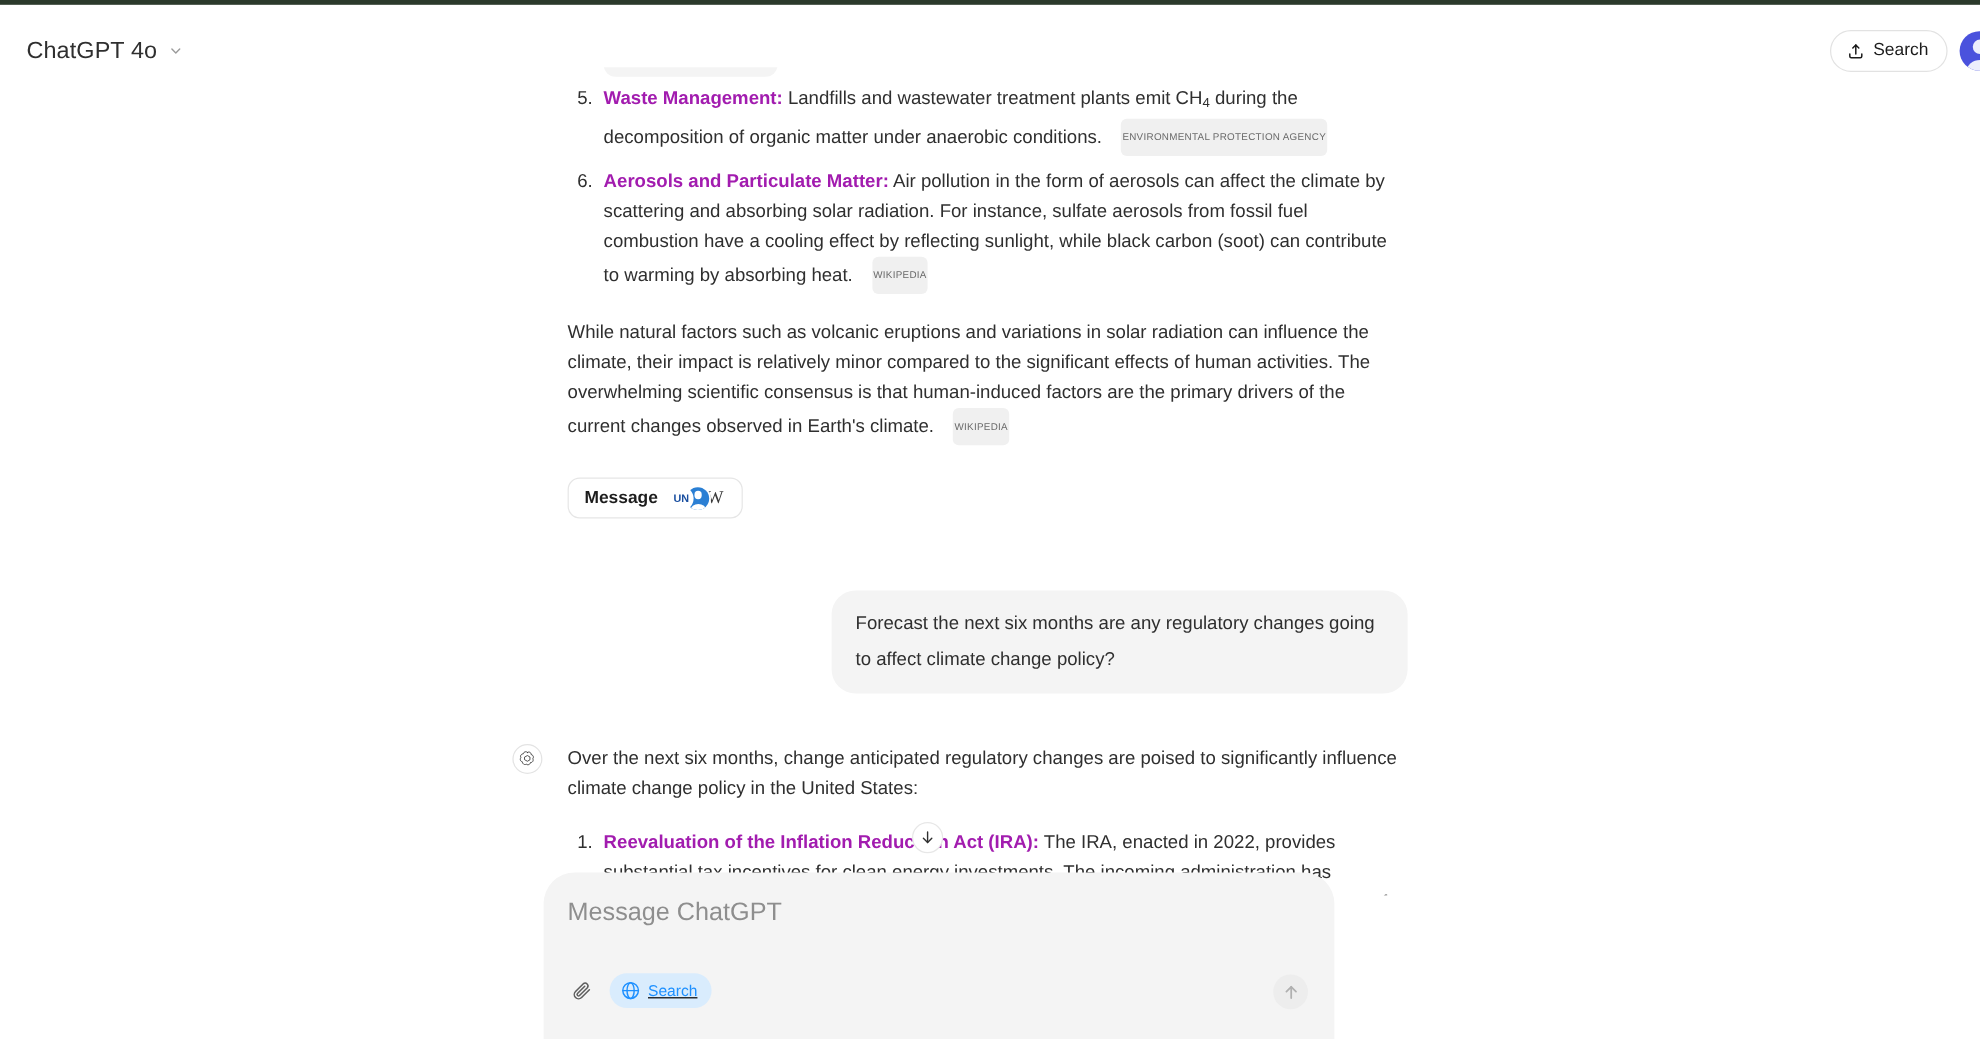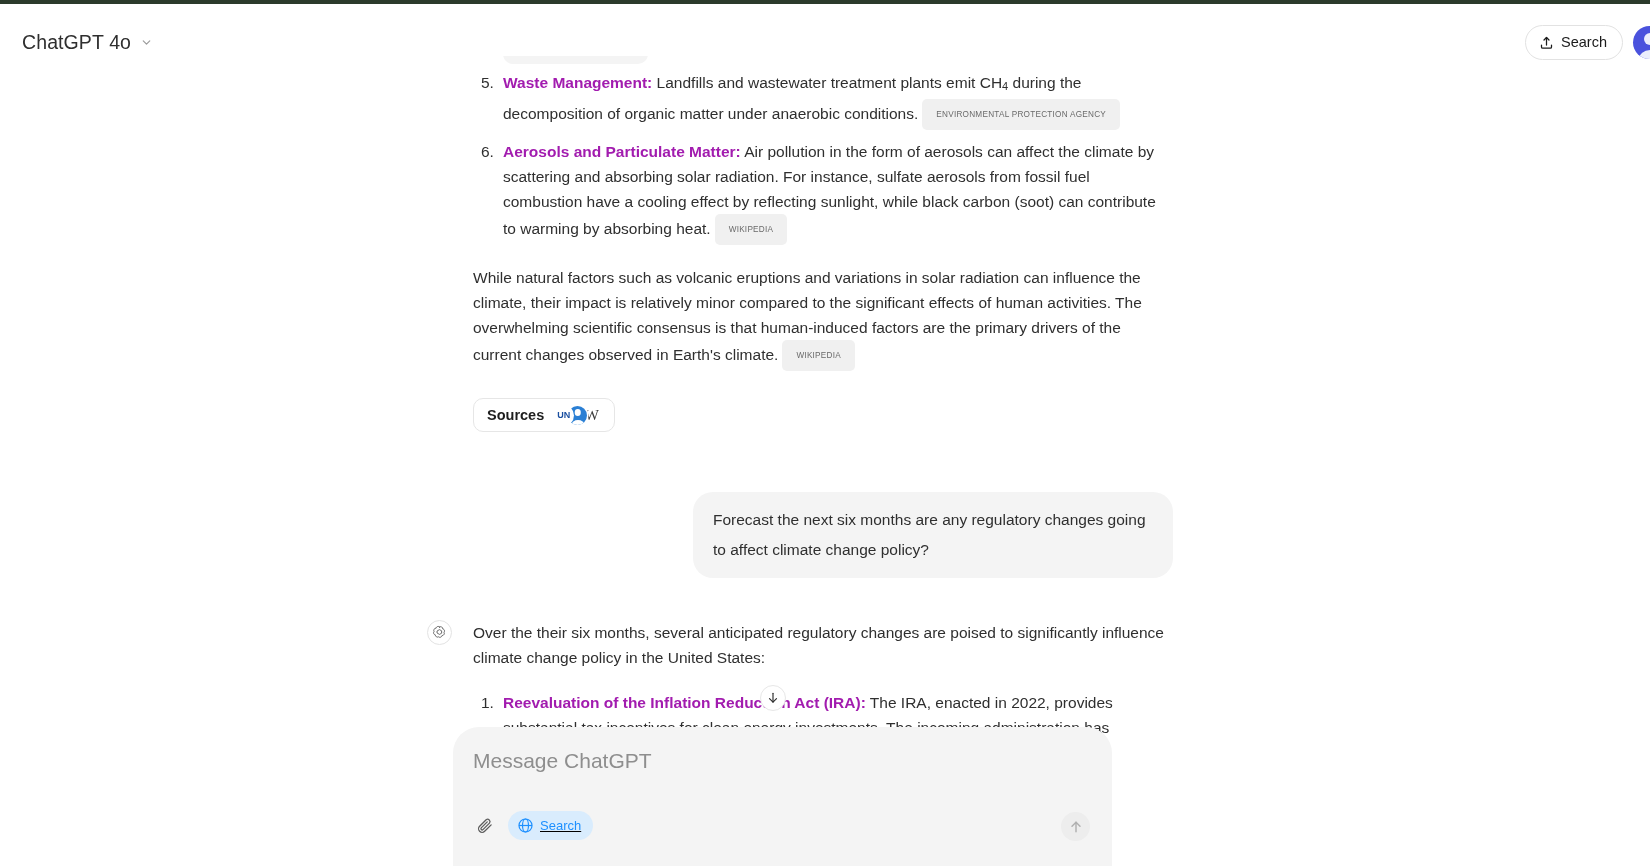--- a/index.html
+++ b/index.html
@@ -103,8 +103,8 @@
     display: inline-block; vertical-align: 2px;
     background: #f0f0f0; color: #6a6a6a;
     font-size: 8.2px; letter-spacing: .25px;
-    padding: 3px 14px; border-radius: 5px;
-    margin-left: 4px; white-space: nowrap;
+    padding: 3px 1px; border-radius: 5px;
+    margin-left: 16px; white-space: nowrap;
     cursor: pointer;
   }
 

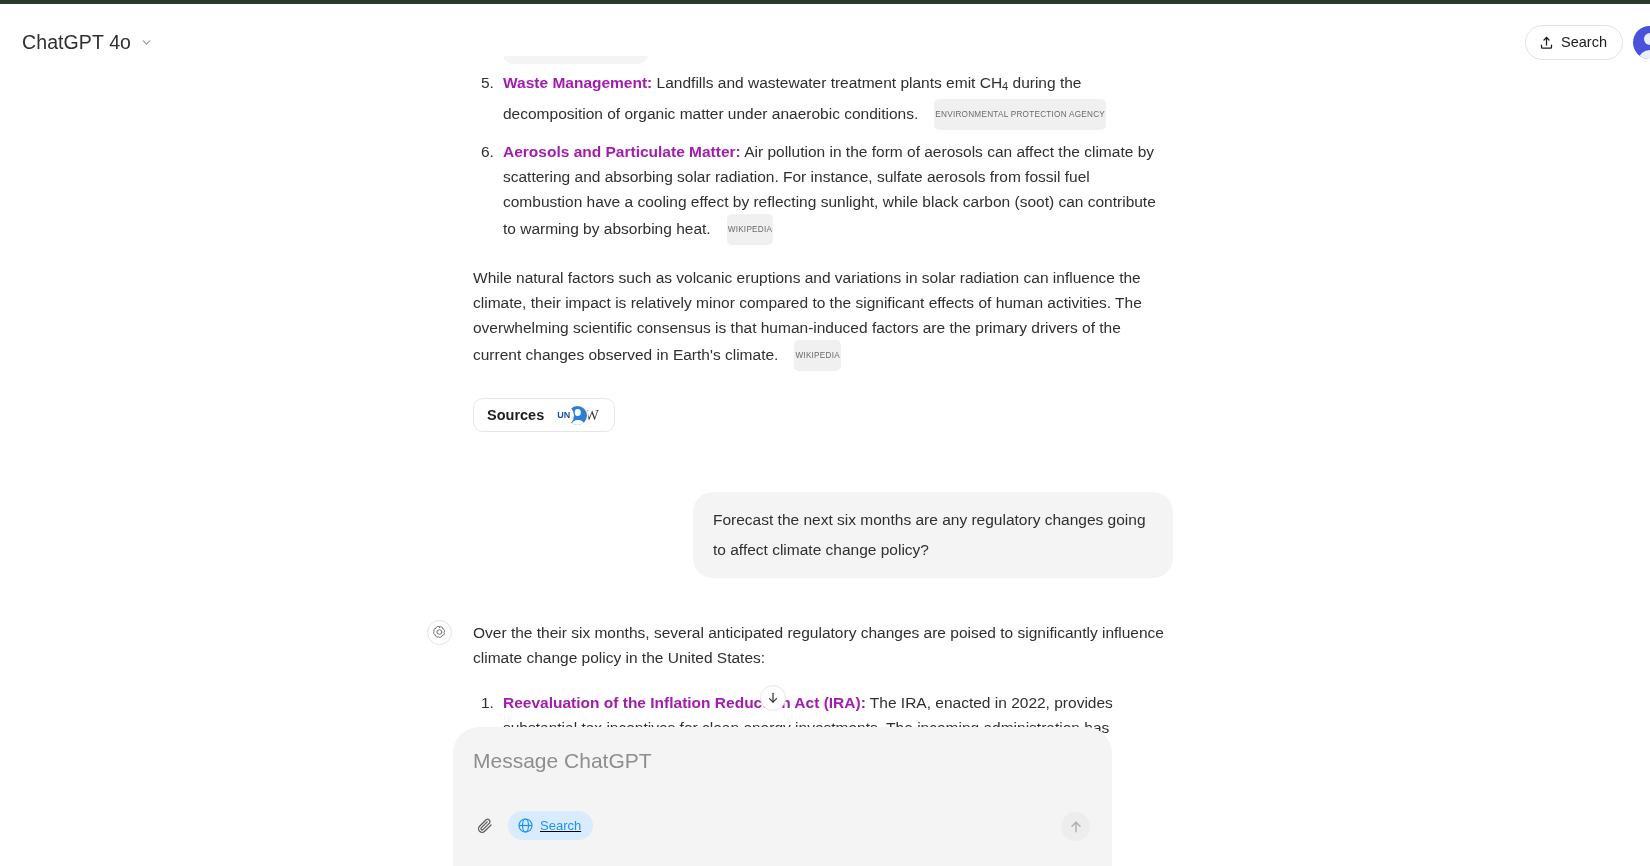--- a/index.html
+++ b/index.html
@@ -289,7 +289,7 @@
 
       <div class="sources-row">
         <div class="sources-btn">
-          <span class="sources-label">Sources</span>
+          <span class="sources-label">Message</span>
           <span class="logo-stack">
             <span class="logo-un">UN</span>
             <span class="logo-round"></span>

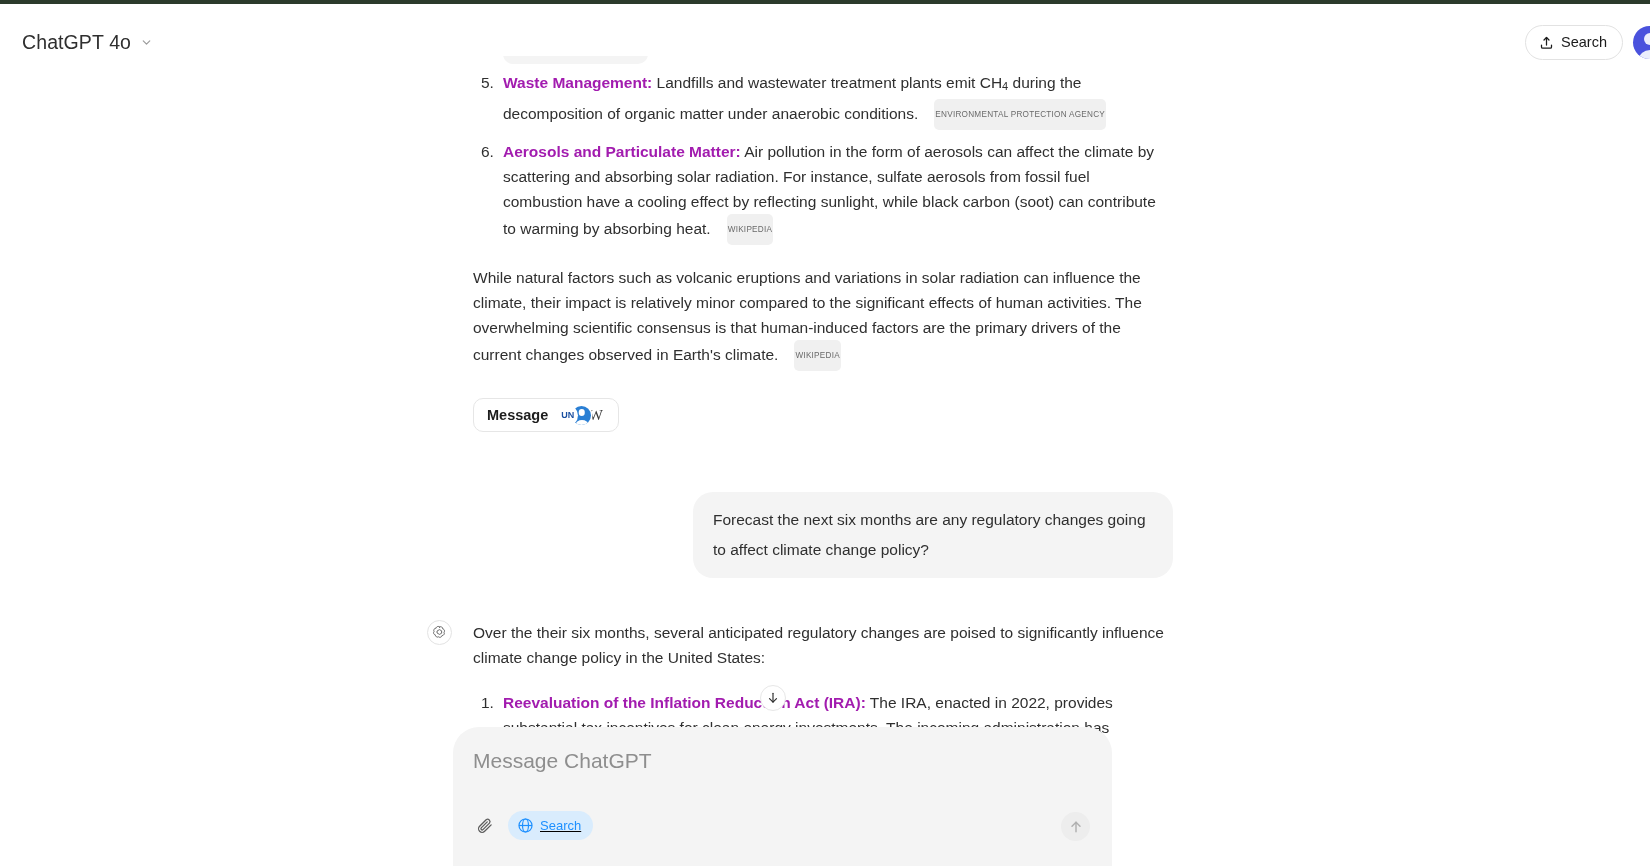--- a/index.html
+++ b/index.html
@@ -310,7 +310,7 @@
           <path d="M8.6 9.3 12 7.4l3.4 1.9v3.8L12 15l-3.4-1.9z"></path>
         </svg>
       </div>
-      <div class="assist-intro">Over the their six months, several anticipated regulatory changes are poised to significantly influence climate change policy in the United States:</div>
+      <div class="assist-intro">Over the next six months, change anticipated regulatory changes are poised to significantly influence climate change policy in the United States:</div>
 
       <ol class="md-list">
         <li>

